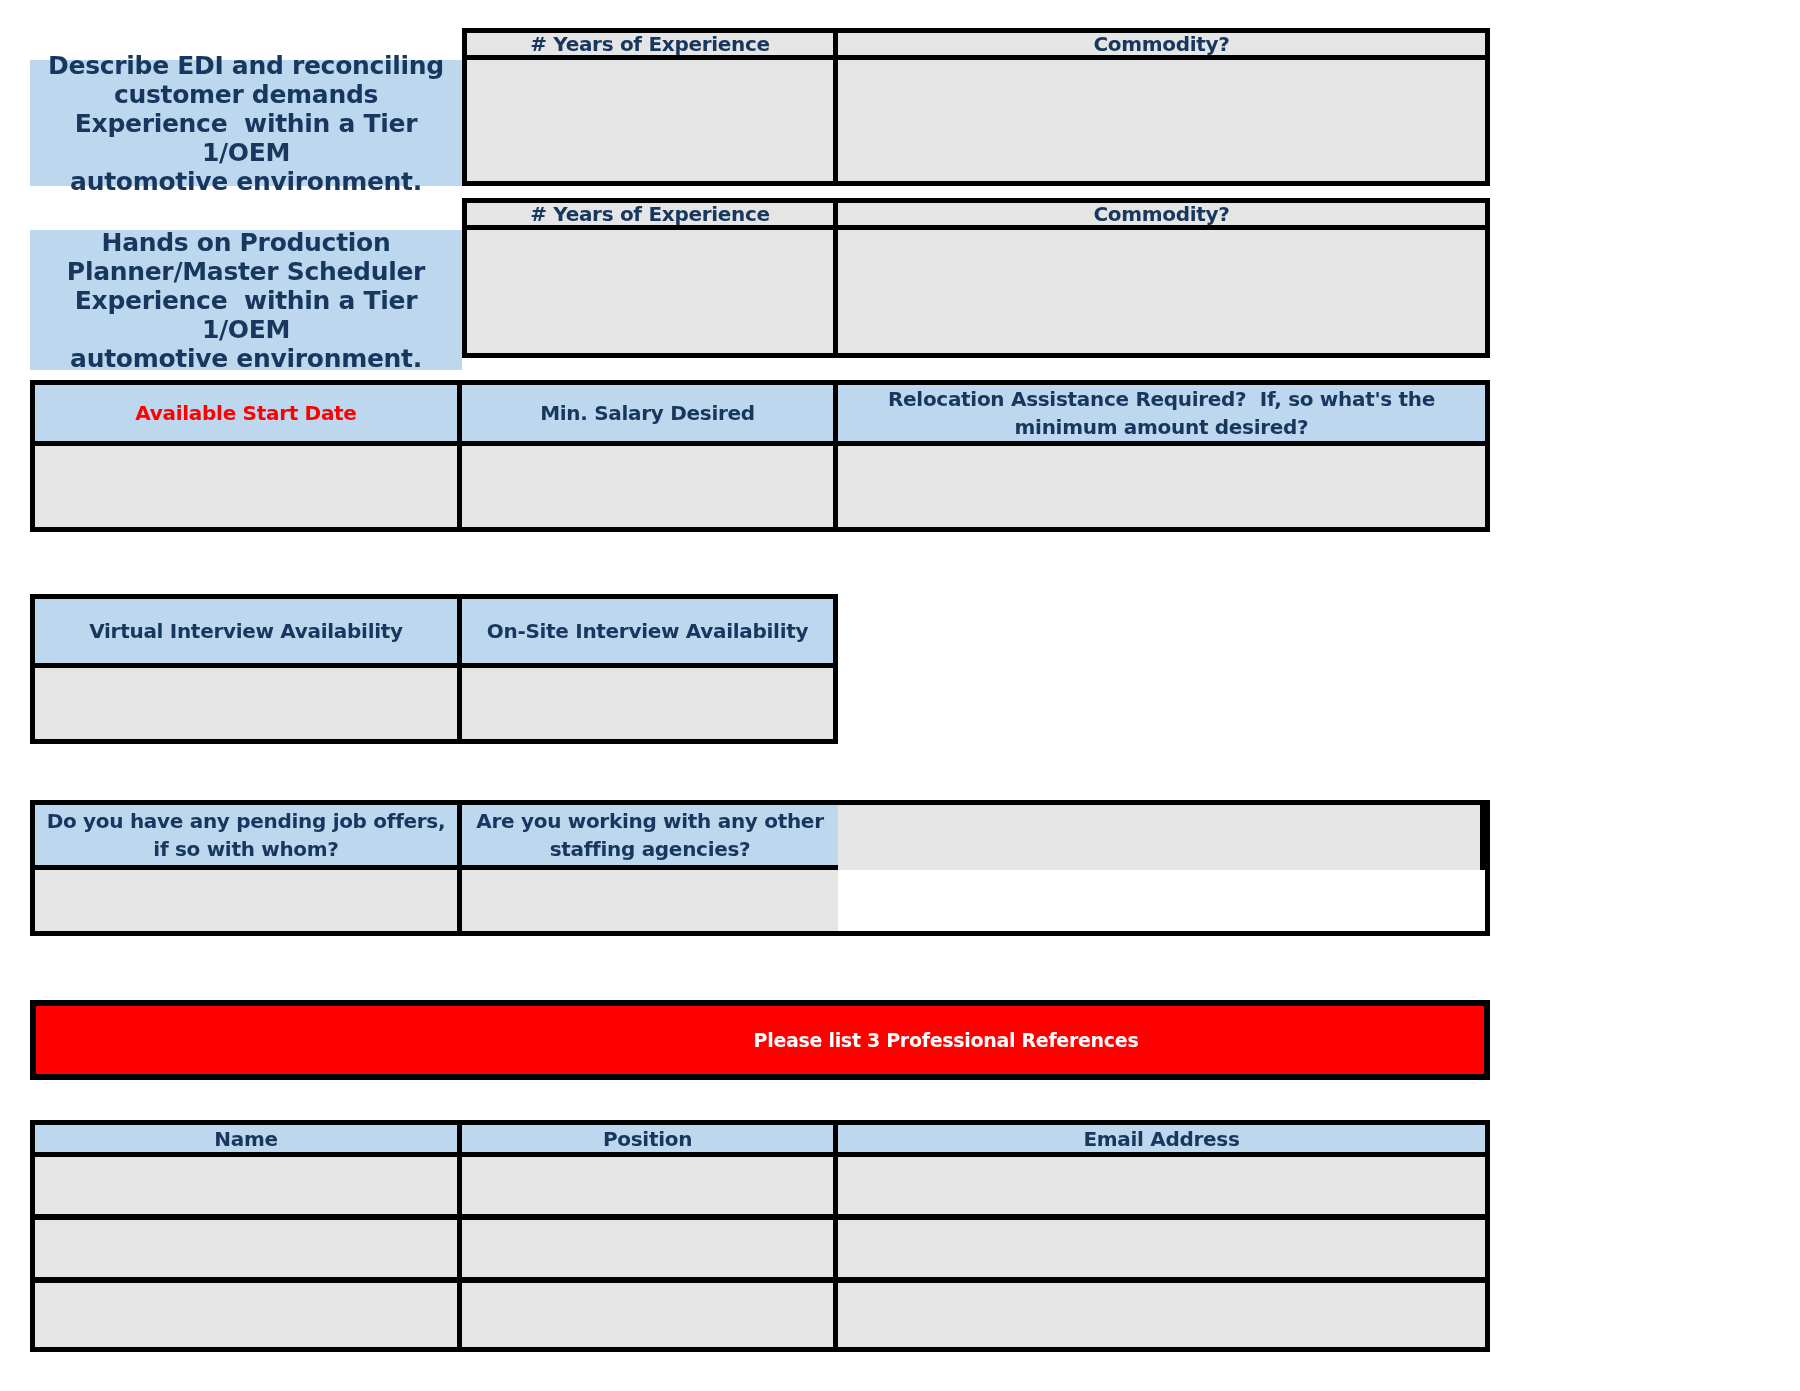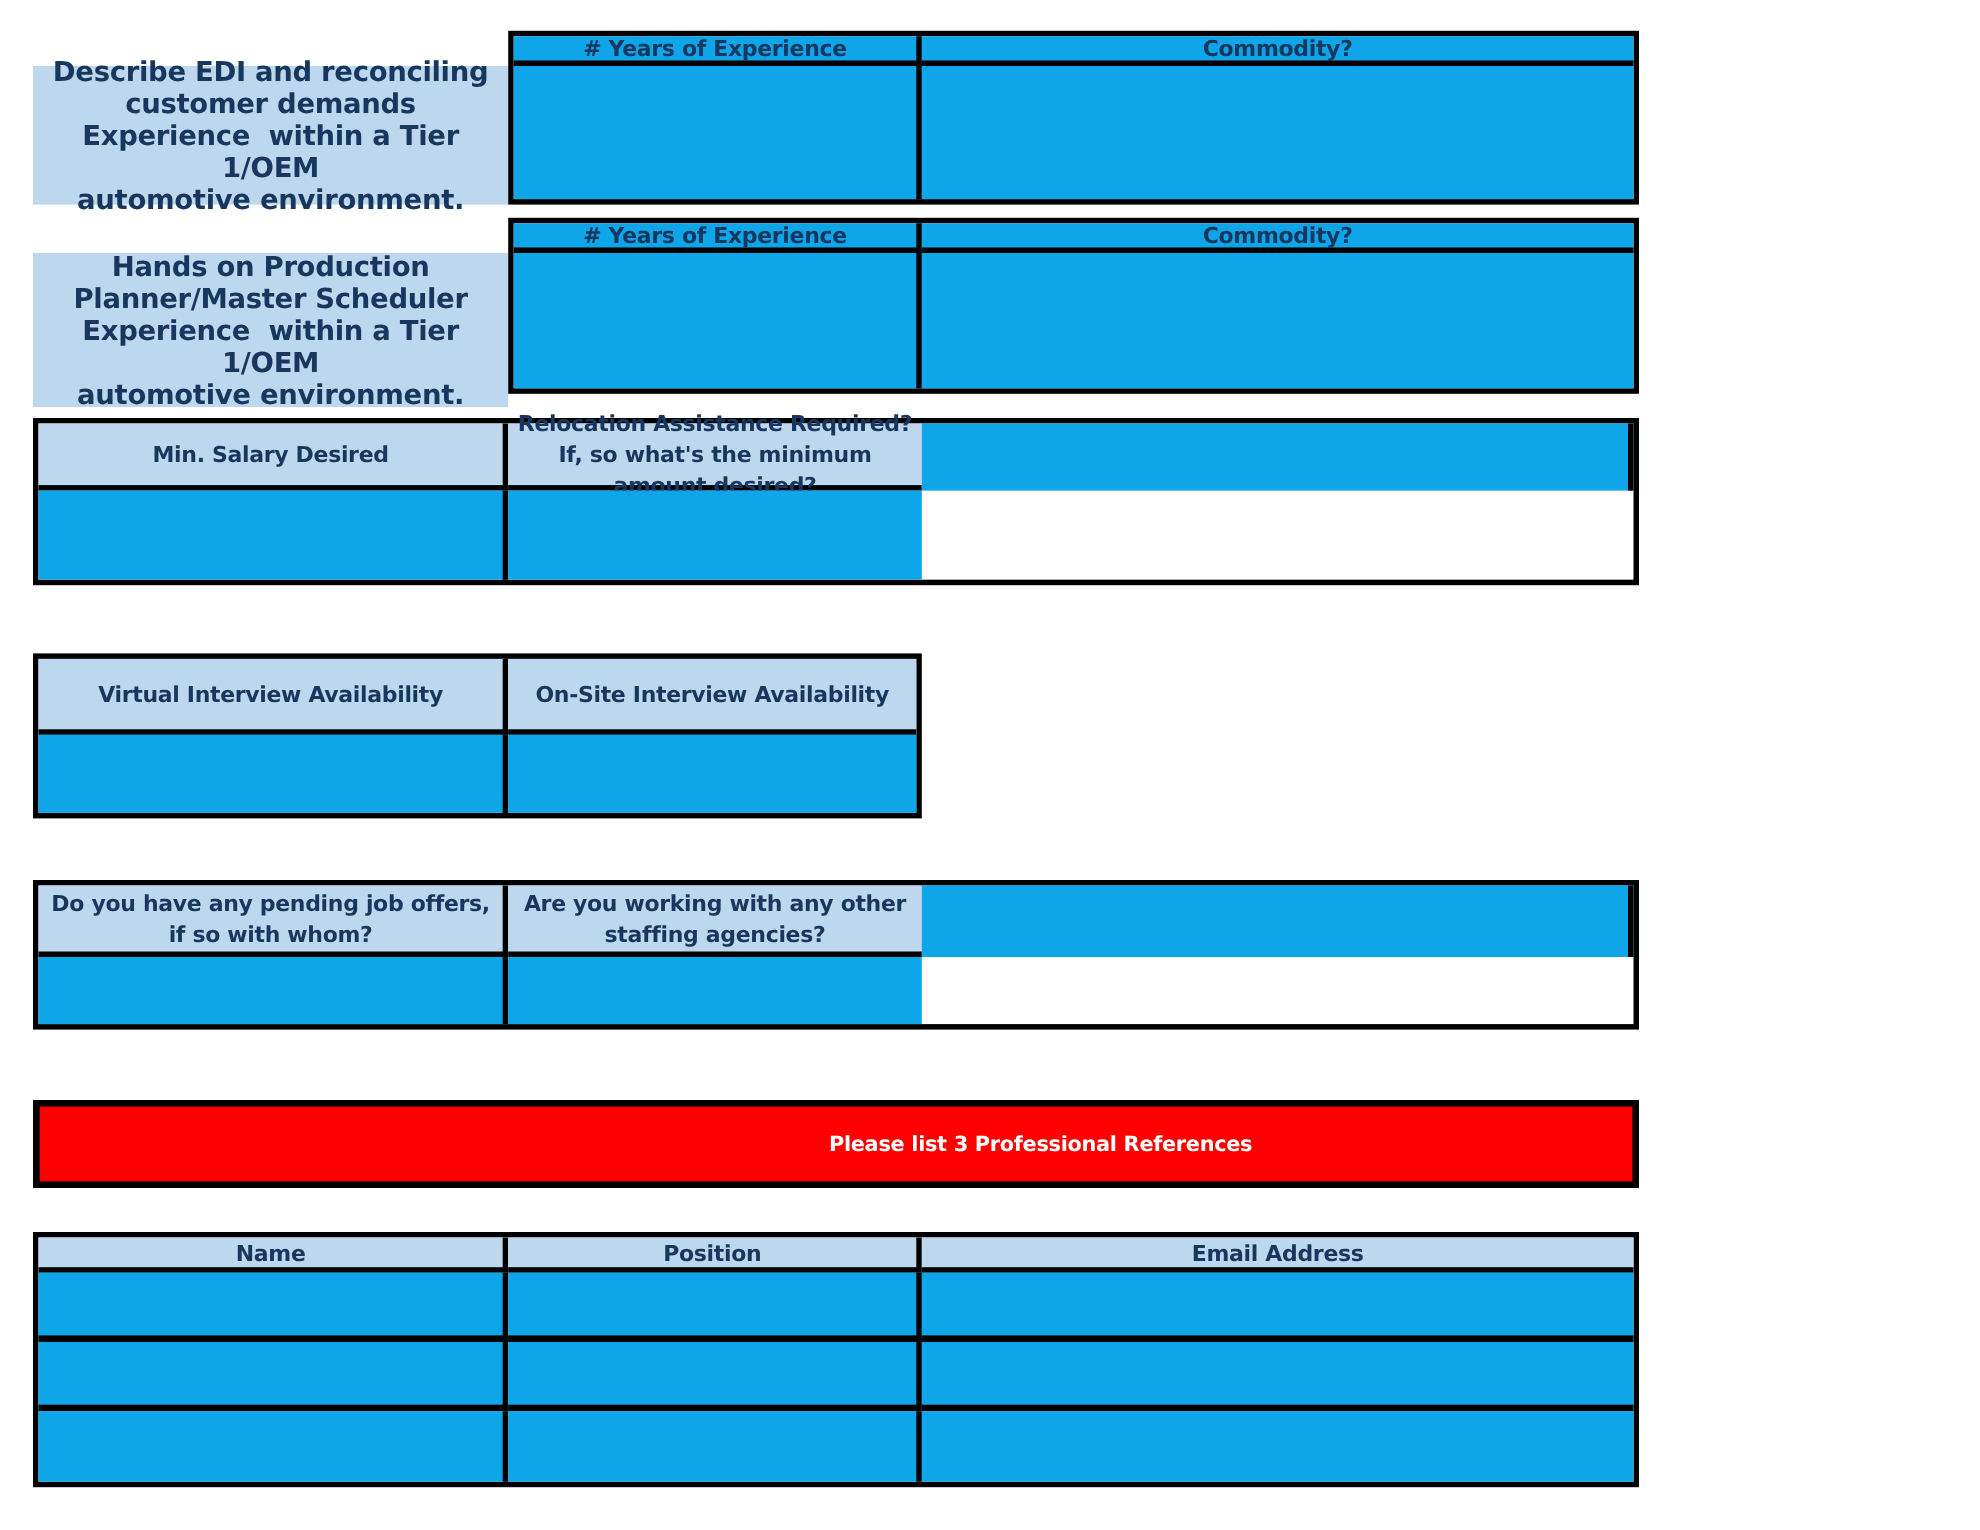--- a/index.html
+++ b/index.html
@@ -26,7 +26,7 @@
   }
   .abs{position:absolute;box-sizing:border-box;}
   .blue{background:#BDD7EE;}
-  .white{background:#0ea5e9;}
+  .white{background:#e5e5e5;}
   .tbl{
     border:5px solid #000;
     display:grid;

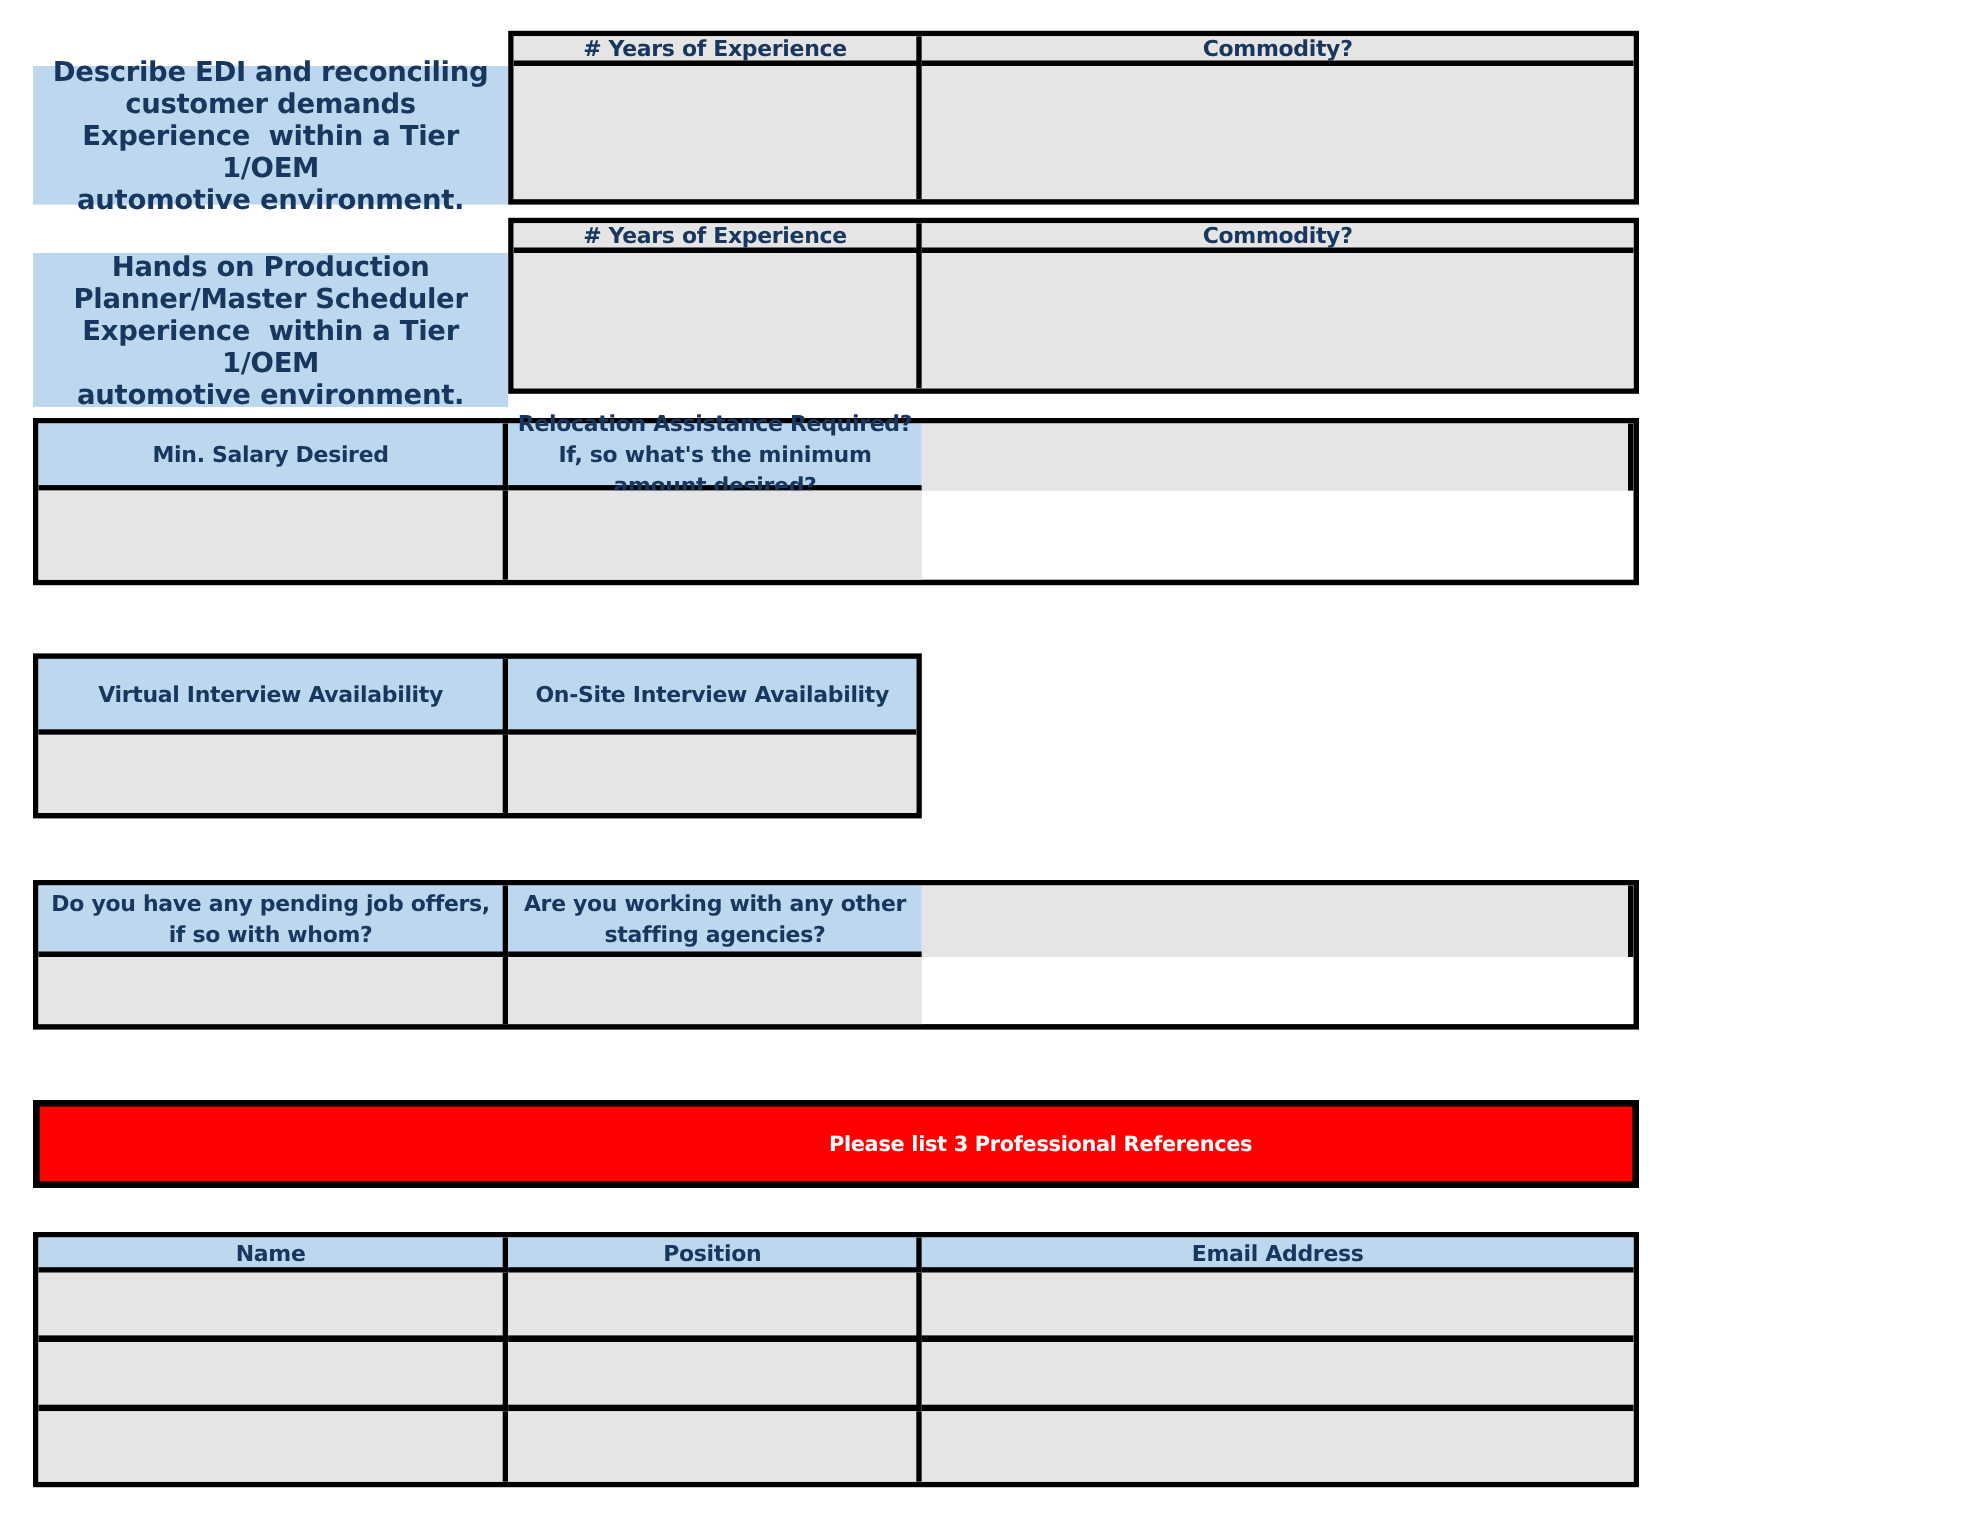--- a/index.html
+++ b/index.html
@@ -101,6 +101,7 @@
   </div>
 
   <div class="abs tbl three-col avail-tbl" style="left:30px;top:380px;width:1460px;height:152px;">
+    <div class="cell blue bdr bdb red-text">Available Start Date</div>
     <div class="cell blue bdr bdb">Min. Salary Desired</div>
     <div class="cell blue bdb">Relocation Assistance Required?  If, so what's the minimum amount desired?</div>
     <div class="cell white bdr"></div>

